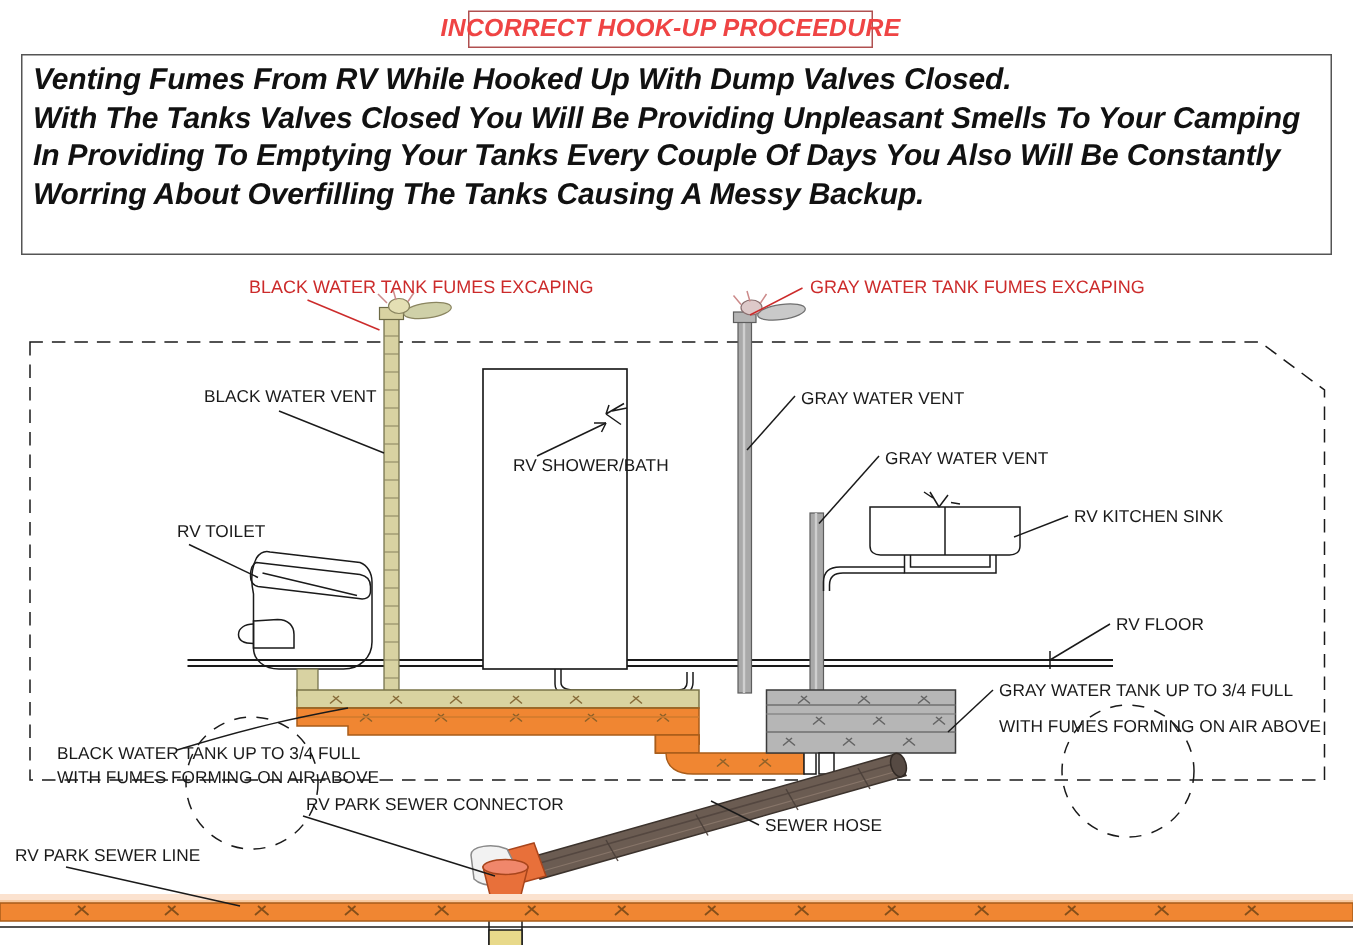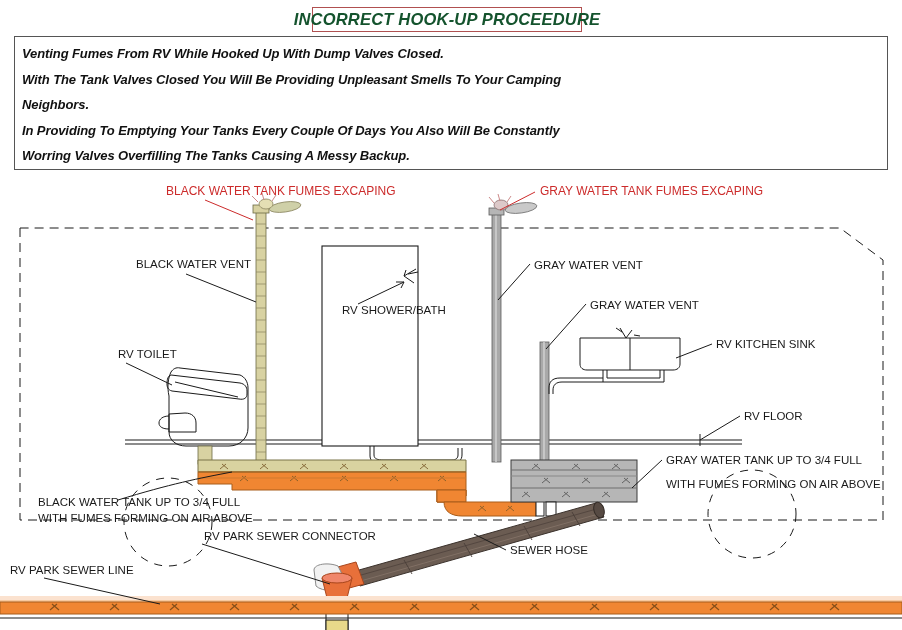--- a/index.html
+++ b/index.html
@@ -16,7 +16,7 @@
   }
   .title-text{
     font-size:16.5px;font-weight:bold;font-style:italic;
-    letter-spacing:.2px;white-space:nowrap;color:#14532d;
+    letter-spacing:.2px;white-space:nowrap;color:#ef4444;
   }
   .notice-box{
     position:absolute;left:14px;top:36px;width:874px;height:134px;

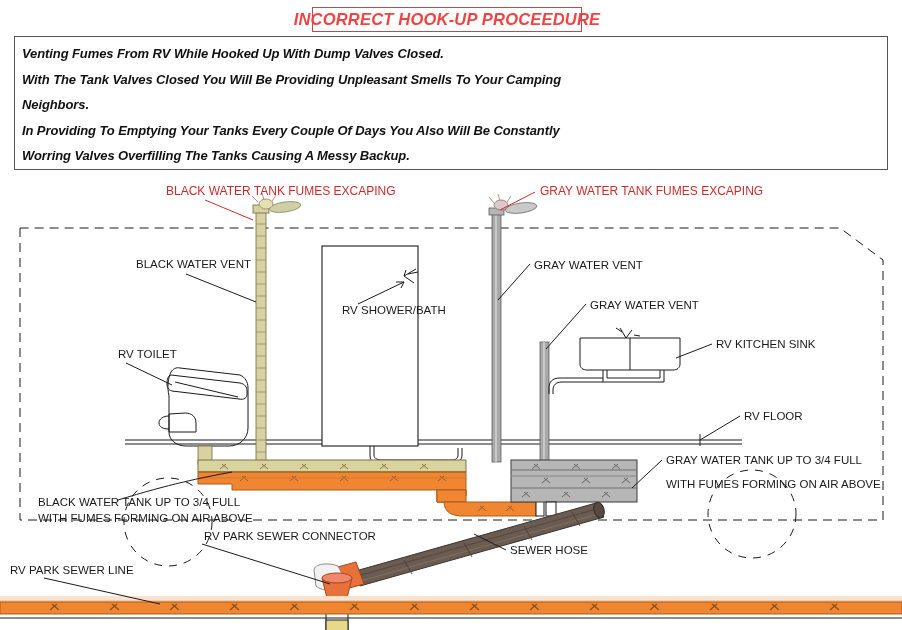--- a/index.html
+++ b/index.html
@@ -24,7 +24,7 @@
     padding:4px 7px 0 7px;
   }
   .notice-line{
-    font-size:13px;font-weight:bold;font-style:italic;
+    font-size:20px;font-weight:bold;font-style:italic;
     line-height:25.5px;white-space:nowrap;color:#111;
     letter-spacing:-0.1px;
   }

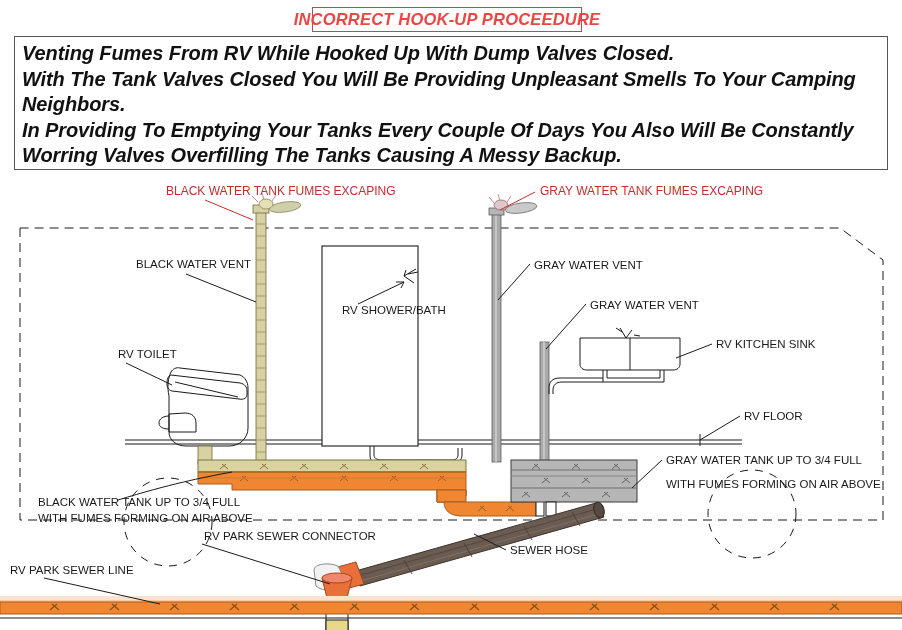--- a/index.html
+++ b/index.html
@@ -49,7 +49,7 @@
 
   <div class="notice-box">
     <div class="notice-line">Venting Fumes From RV While Hooked Up With Dump Valves Closed.</div>
-    <div class="notice-line">With The Tank Valves Closed You Will Be Providing Unpleasant Smells To Your Camping</div>
+    <div class="notice-line">With The Tanks Valves Closed You Will Be Providing Unpleasant Smells To Your Camping</div>
     <div class="notice-line">Neighbors.</div>
     <div class="notice-line"> In Providing To Emptying Your Tanks Every Couple Of Days You Also Will Be Constantly</div>
     <div class="notice-line">Worring Valves Overfilling The Tanks Causing A Messy Backup.</div>

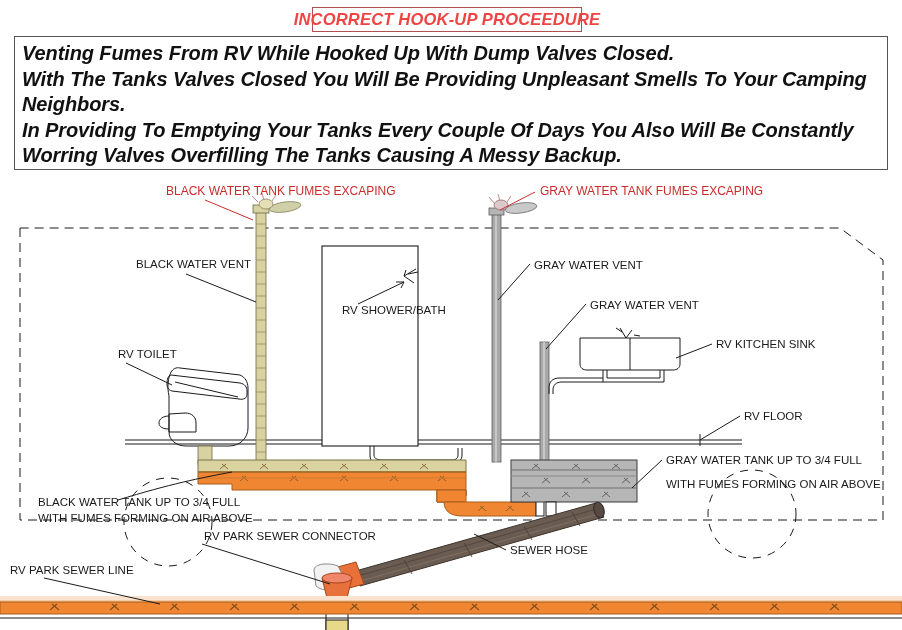--- a/index.html
+++ b/index.html
@@ -50,7 +50,6 @@
   <div class="notice-box">
     <div class="notice-line">Venting Fumes From RV While Hooked Up With Dump Valves Closed.</div>
     <div class="notice-line">With The Tanks Valves Closed You Will Be Providing Unpleasant Smells To Your Camping</div>
-    <div class="notice-line">Neighbors.</div>
     <div class="notice-line"> In Providing To Emptying Your Tanks Every Couple Of Days You Also Will Be Constantly</div>
     <div class="notice-line">Worring Valves Overfilling The Tanks Causing A Messy Backup.</div>
   </div>

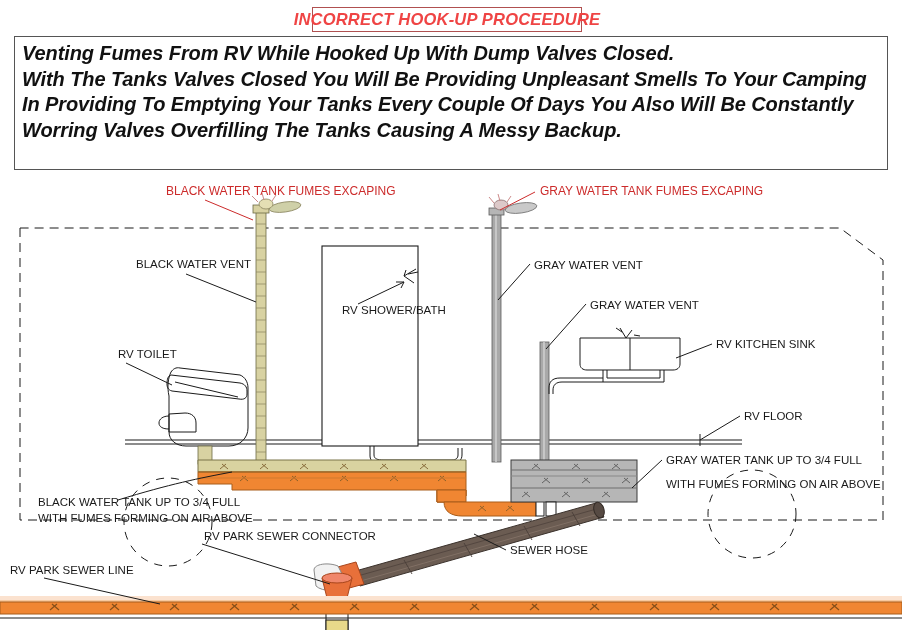--- a/index.html
+++ b/index.html
@@ -51,7 +51,7 @@
     <div class="notice-line">Venting Fumes From RV While Hooked Up With Dump Valves Closed.</div>
     <div class="notice-line">With The Tanks Valves Closed You Will Be Providing Unpleasant Smells To Your Camping</div>
     <div class="notice-line"> In Providing To Emptying Your Tanks Every Couple Of Days You Also Will Be Constantly</div>
-    <div class="notice-line">Worring Valves Overfilling The Tanks Causing A Messy Backup.</div>
+    <div class="notice-line">Worring About Overfilling The Tanks Causing A Messy Backup.</div>
   </div>
 
   <svg id="diagram" viewBox="0 0 902 458">

